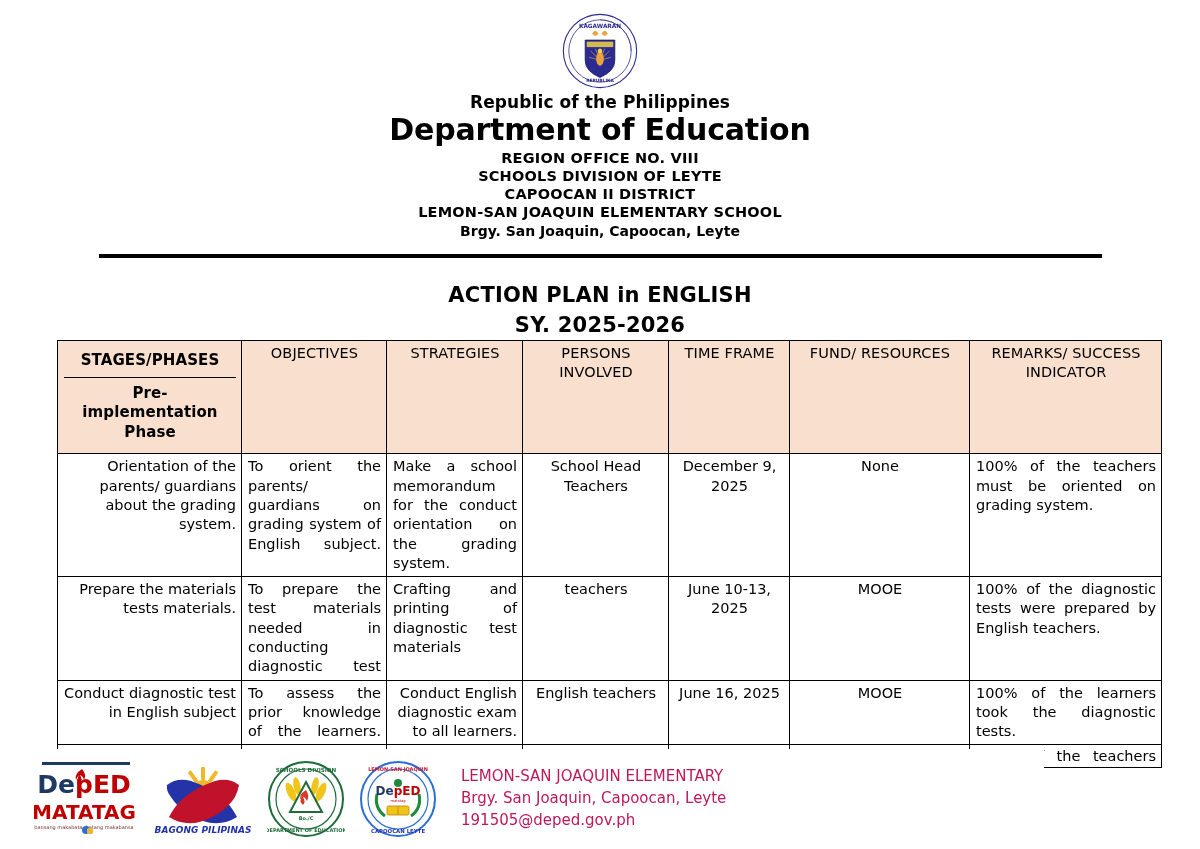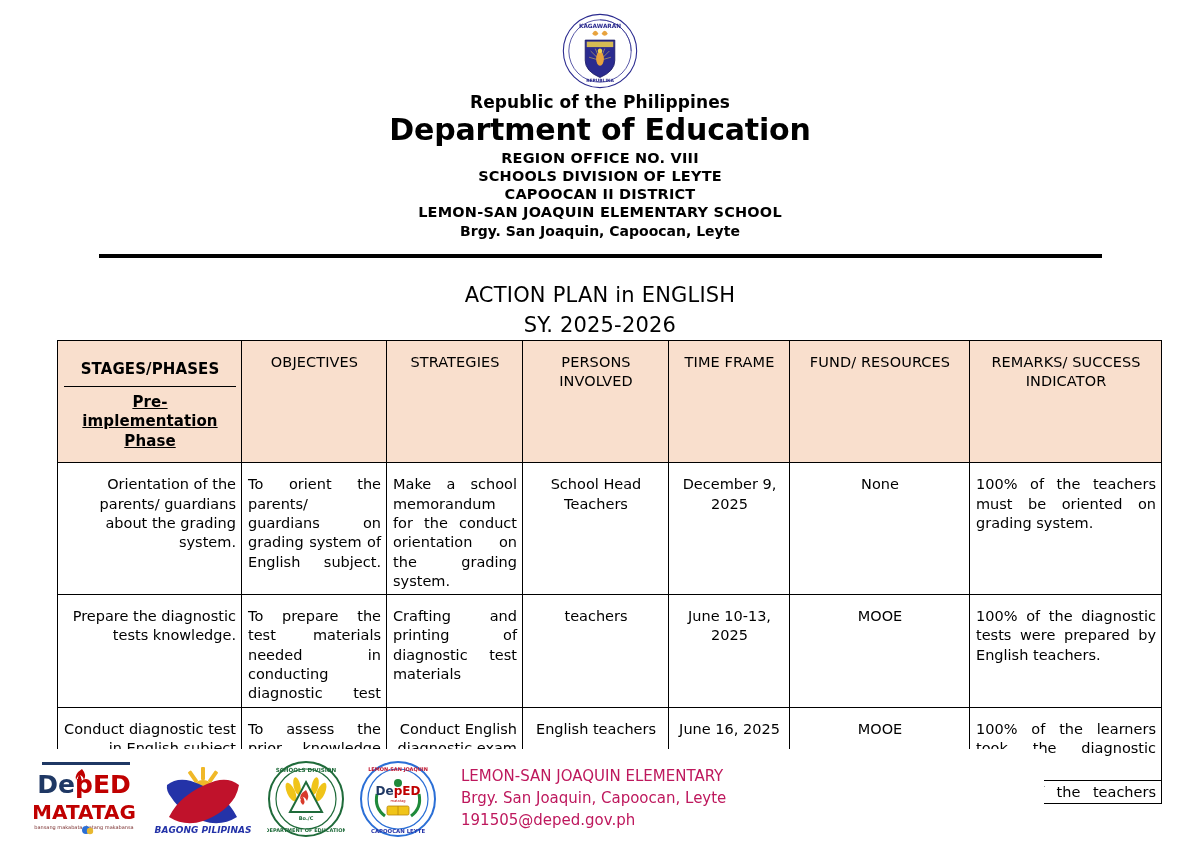--- a/index.html
+++ b/index.html
@@ -64,7 +64,7 @@
   }
   .plan-title .line {
     font-size: 21px;
-    font-weight: normal;
+    font-weight: bold;
     line-height: 1.45;
     letter-spacing: .2px;
   }

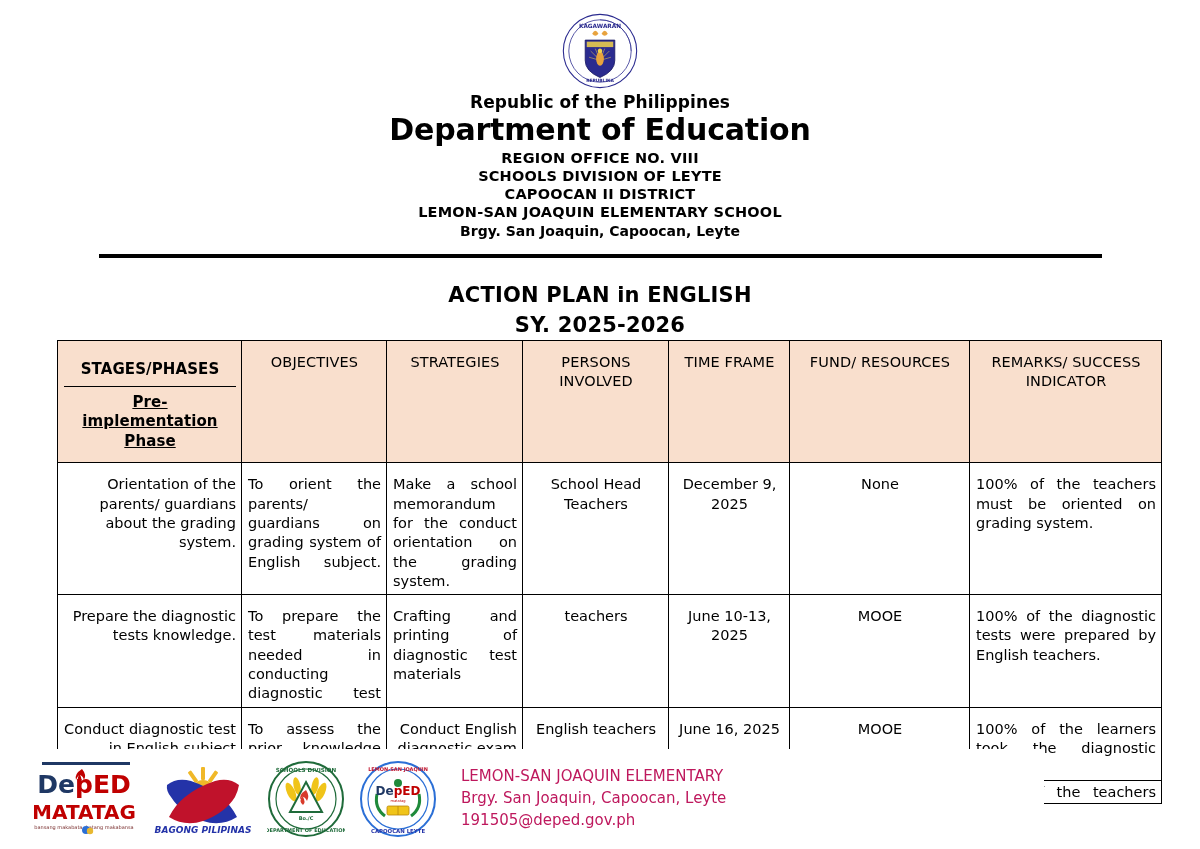--- a/index.html
+++ b/index.html
@@ -85,7 +85,7 @@
   table.plan td, table.plan th {
     border: 1px solid #000;
     vertical-align: top;
-    padding: 12px 5px 3px 6px;
+    padding: 3px 5px 3px 6px;
     font-size: 14.5px;
     line-height: 1.33;
     font-weight: normal;

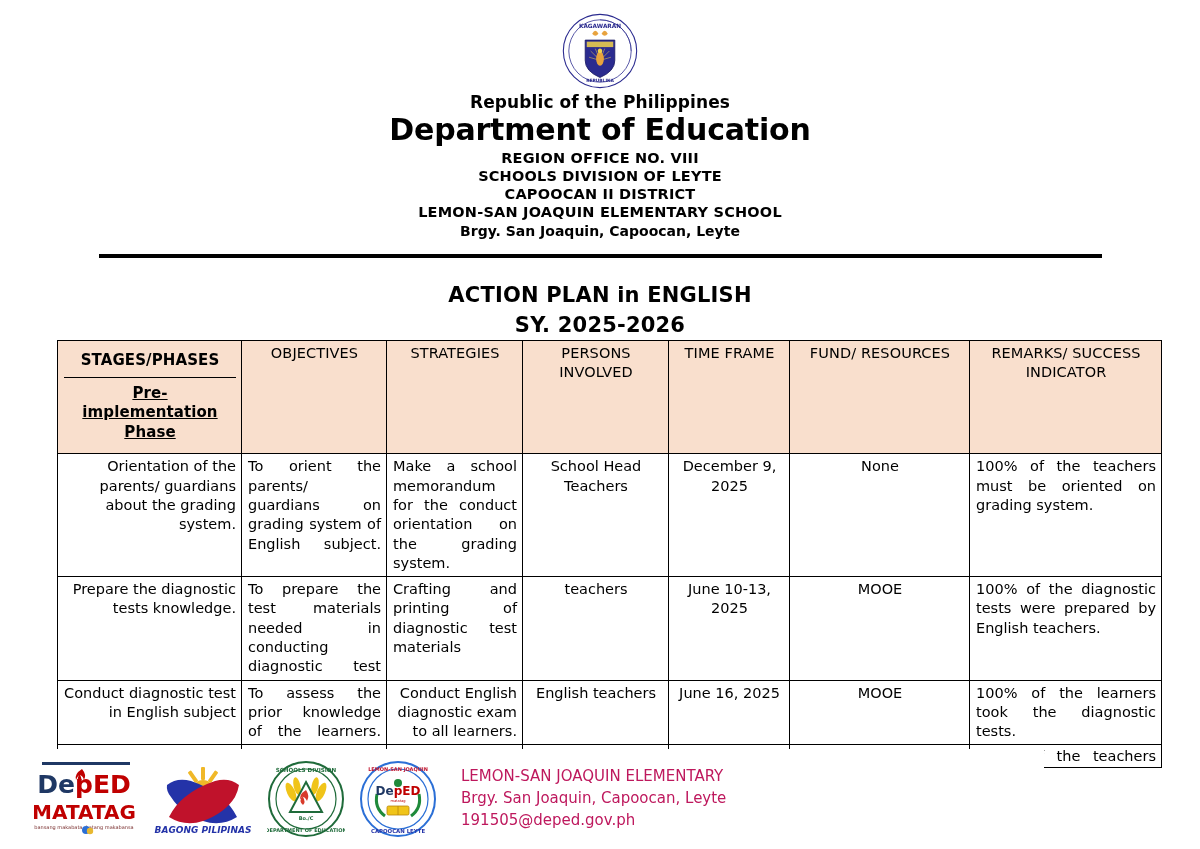--- a/index.html
+++ b/index.html
@@ -114,7 +114,6 @@
     font-size: 15px;
     text-align: center;
     line-height: 1.3;
-    text-decoration: underline;
   }
   th.stages-cell { padding: 0; vertical-align: top; }
 

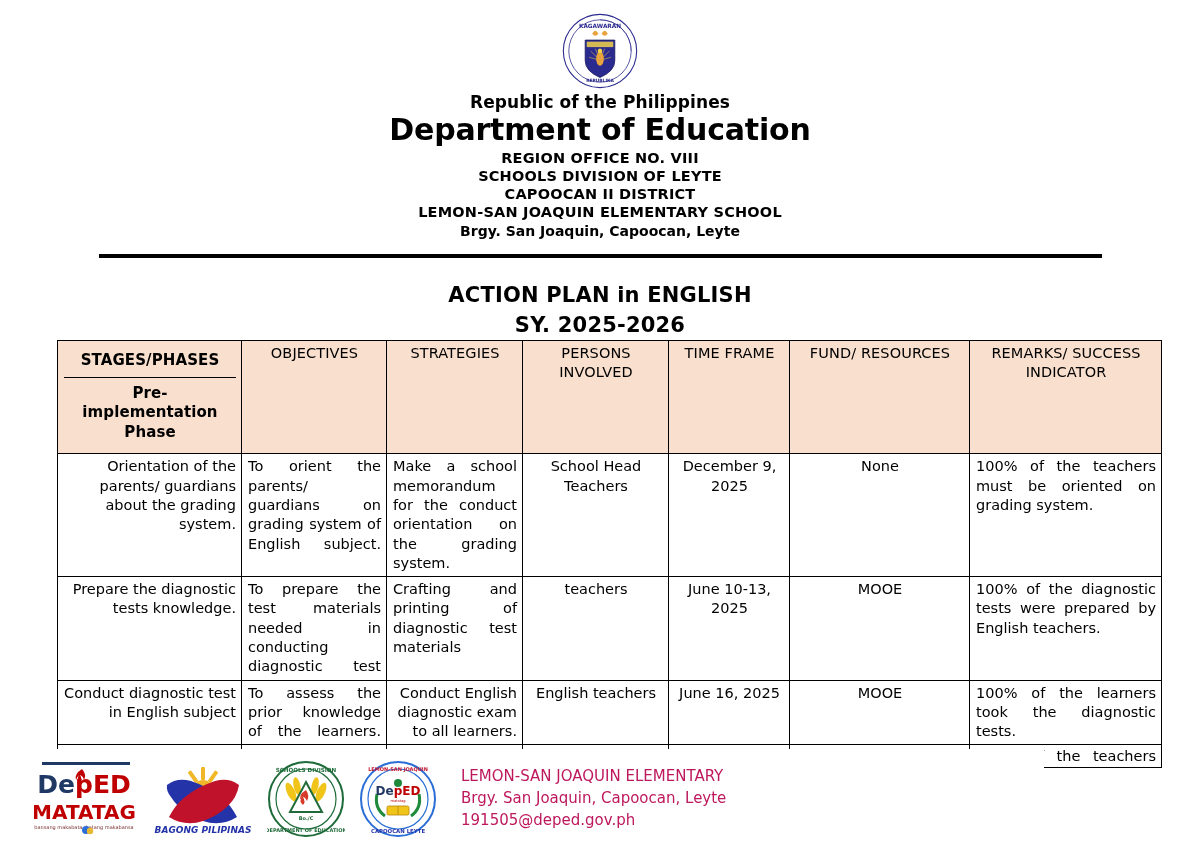--- a/index.html
+++ b/index.html
@@ -244,7 +244,7 @@
         <td class="just last-loose">100% of the teachers must be oriented on grading system.</td>
       </tr>
       <tr class="r1">
-        <td class="plain">Prepare the diagnostic tests knowledge.</td>
+        <td class="plain">Prepare the materials tests materials.</td>
         <td class="just">To prepare the test materials needed in conducting diagnostic test</td>
         <td class="just">Crafting and printing of diagnostic test materials</td>
         <td class="ctr">teachers</td>

